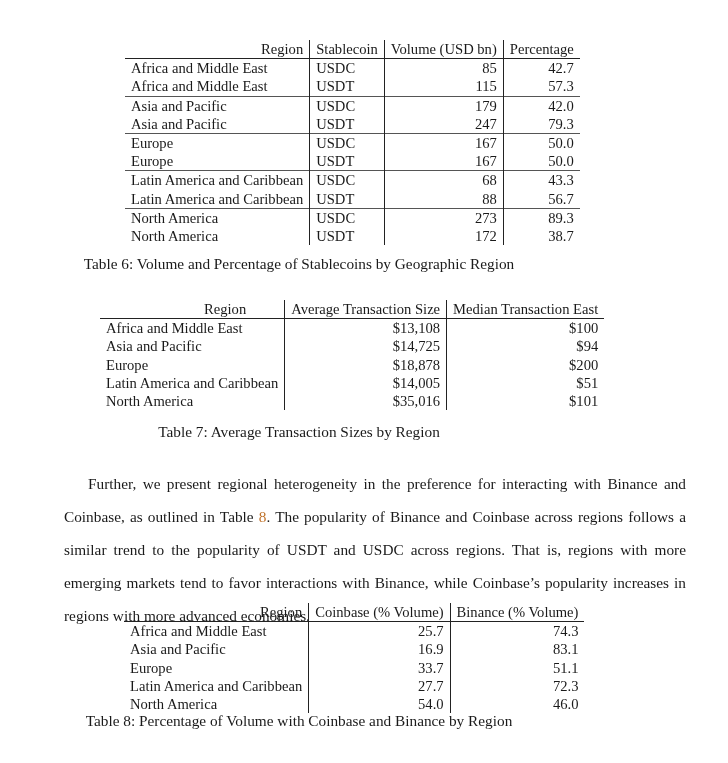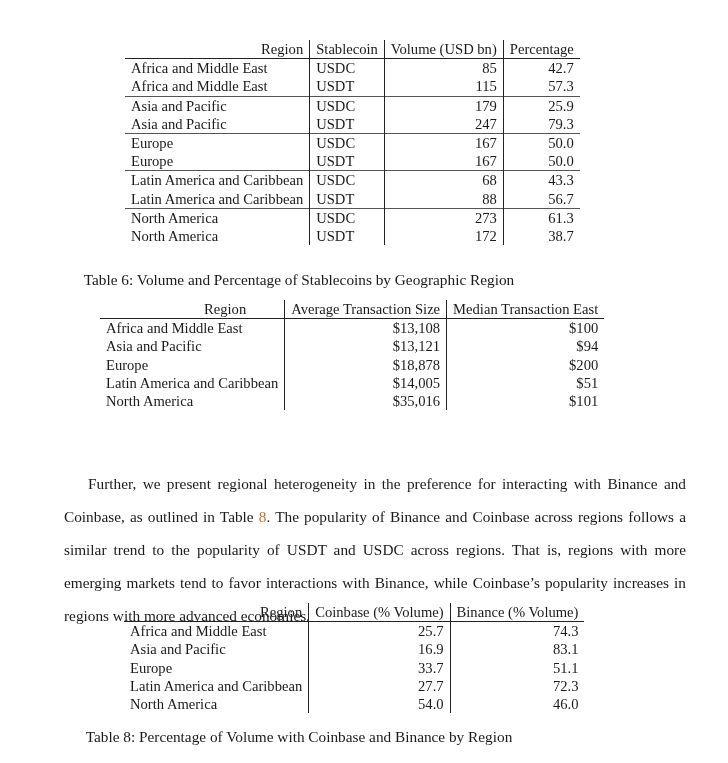--- a/index.html
+++ b/index.html
@@ -51,7 +51,7 @@
           <td>Asia and Pacific</td>
           <td class="vline">USDC</td>
           <td class="vline r">179</td>
-          <td class="vline r">25.9</td>
+          <td class="vline r">42.0</td>
         </tr>
         <tr>
           <td>Asia and Pacific</td>

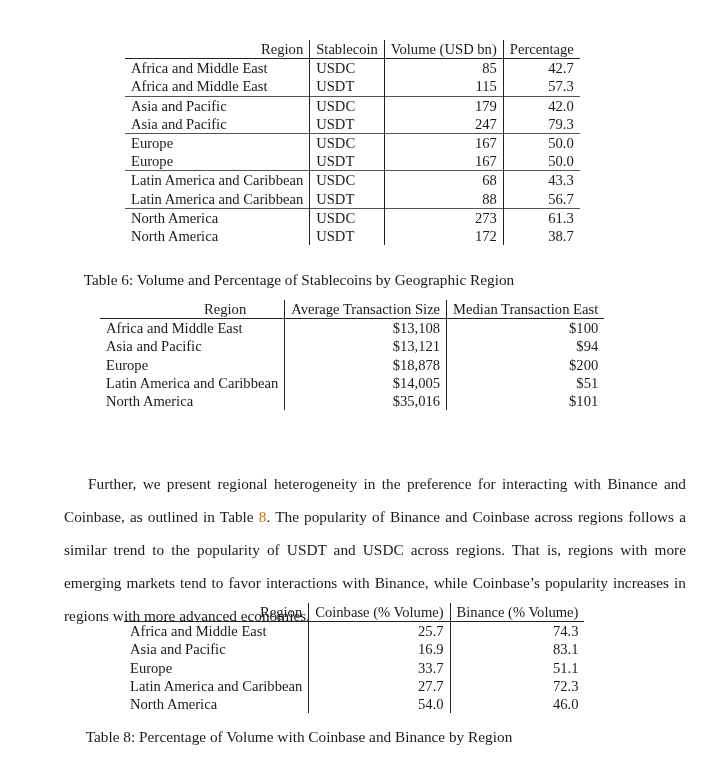--- a/index.html
+++ b/index.html
@@ -87,7 +87,7 @@
           <td>North America</td>
           <td class="vline">USDC</td>
           <td class="vline r">273</td>
-          <td class="vline r">61.3</td>
+          <td class="vline r">89.3</td>
         </tr>
         <tr>
           <td>North America</td>

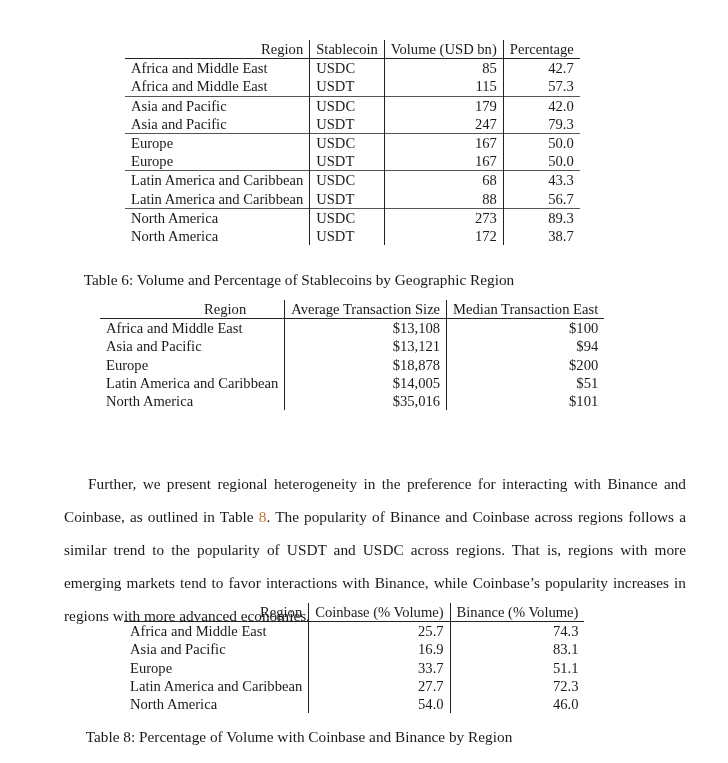--- a/index.html
+++ b/index.html
@@ -14,7 +14,7 @@
   .vline { border-left: 1.2px solid #222; }
   .head-row th { border-bottom: 1.2px solid #222; }
   .grp-top td { border-top: 1.6px solid #555; }
-  .caption { position: absolute; font-family: "Liberation Serif", "DejaVu Serif", serif; font-size: 15.3px; text-align: center; width: 598px; left: 0; margin-top: 16px; }
+  .caption { position: absolute; font-family: "Liberation Serif", "DejaVu Serif", serif; font-size: 15.3px; text-align: center; width: 598px; left: 0; }
   .para { position: absolute; left: 64px; width: 622px; font-family: "Liberation Serif", "DejaVu Serif", serif;
           font-size: 15.3px; line-height: 33px; text-align: justify; }
   .para .indent { display: inline-block; width: 24px; }

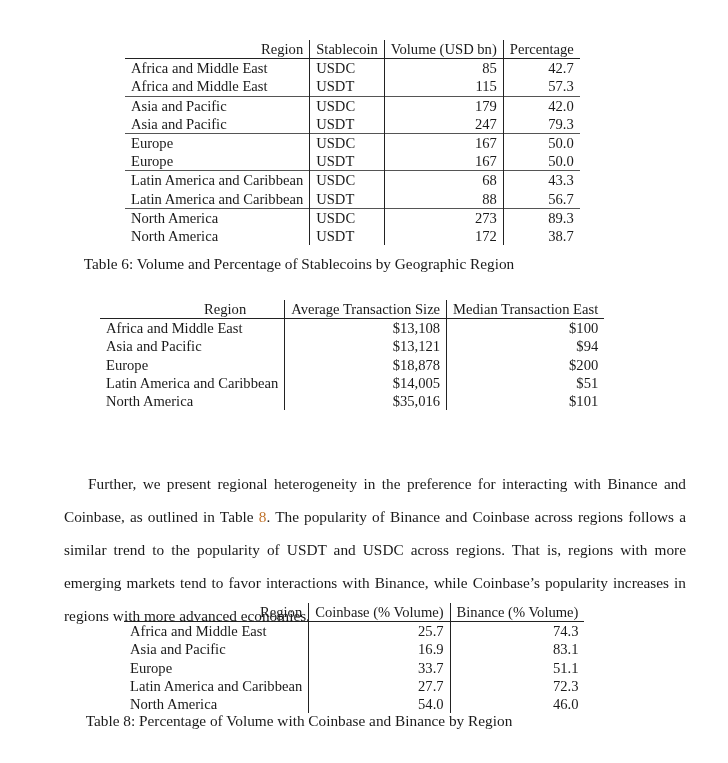--- a/index.html
+++ b/index.html
@@ -115,7 +115,7 @@
         </tr>
         <tr>
           <td>Asia and Pacific</td>
-          <td class="vline r">$13,121</td>
+          <td class="vline r">$14,725</td>
           <td class="vline r">$94</td>
         </tr>
         <tr>

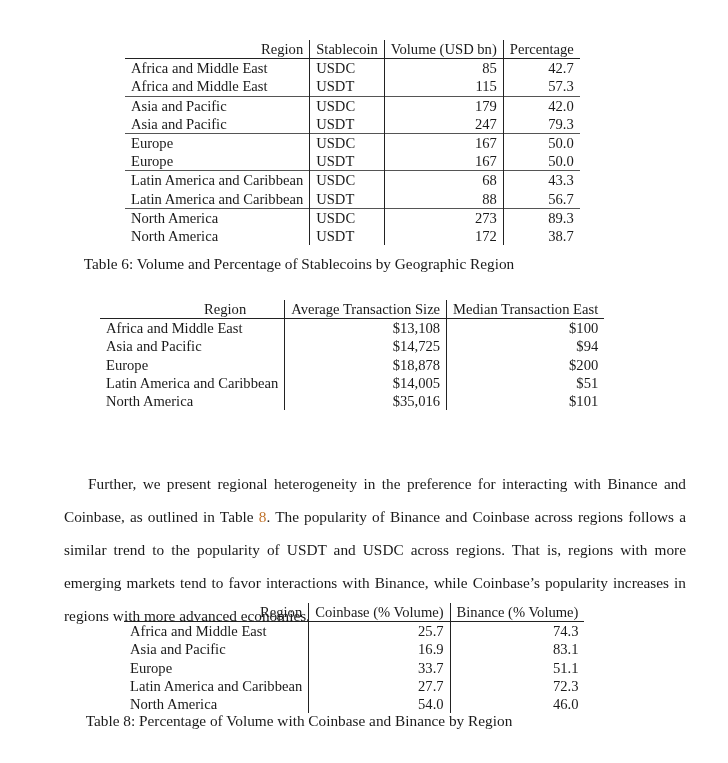--- a/index.html
+++ b/index.html
@@ -135,6 +135,7 @@
         </tr>
       </tbody>
   </table>
+  <div class="caption" style="top:423px;">Table 7: Average Transaction Sizes by Region</div>
 
   <div class="para" style="top:467px;"><span class="indent"></span><span>Further, we present regional heterogeneity in the preference for interacting with Binance and Coinbase, as outlined in Table </span><span class="ref">8</span><span>. The popularity of Binance and Coinbase across regions follows a similar trend to the popularity of USDT and USDC across regions. That is, regions with more emerging markets tend to favor interactions with Binance, while Coinbase’s popularity increases in regions with more advanced economies.</span></div>
 

